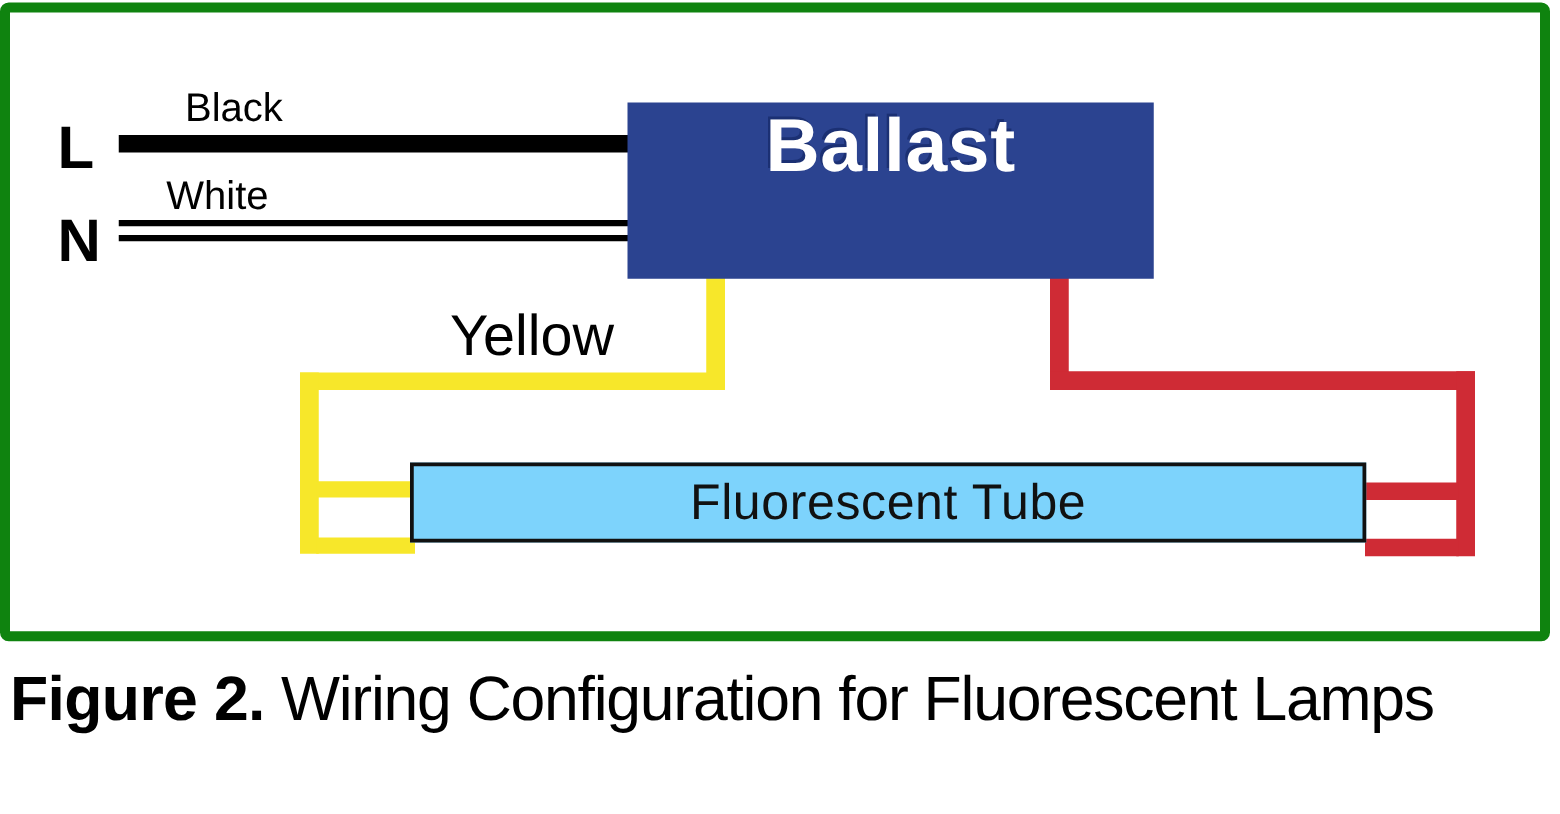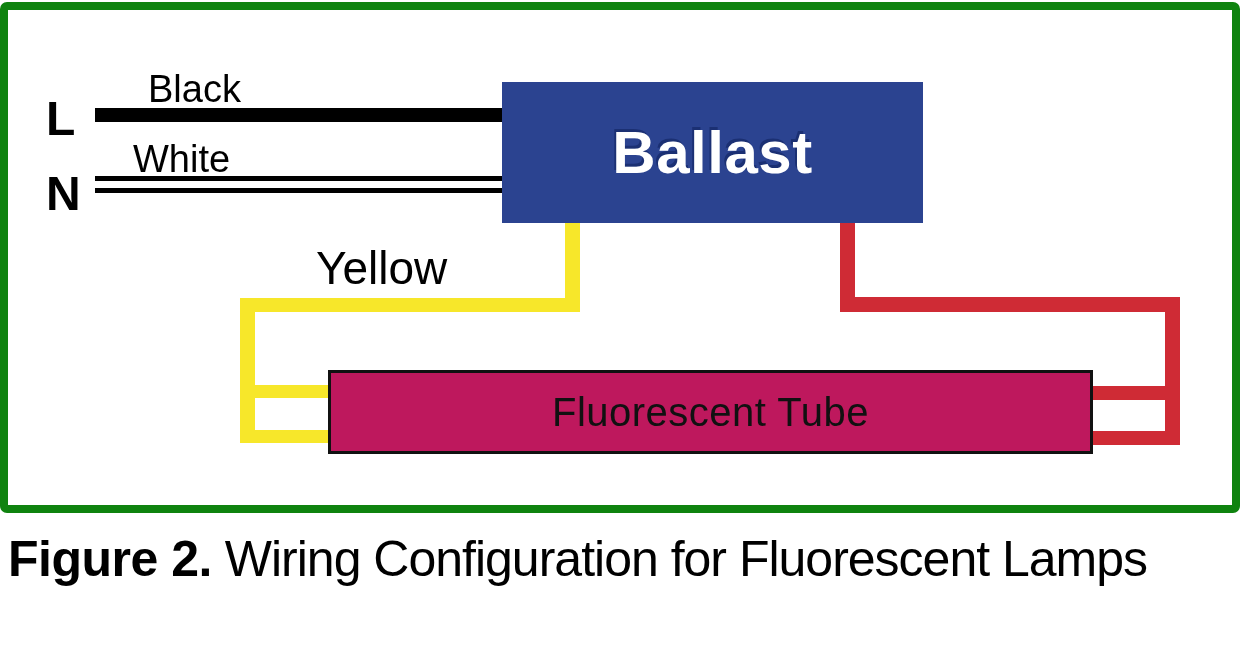--- a/index.html
+++ b/index.html
@@ -16,7 +16,7 @@
   .terminal{font-size:48px;font-weight:700;color:#000;line-height:1;z-index:4;}
 
   
-  .wire-label-sm{font-size:38px;color:#000;line-height:1;z-index:4;}
+  .wire-label-sm{font-size:32px;color:#000;line-height:1;z-index:4;}
   
   .wire-label-lg{font-size:46px;color:#000;line-height:1;z-index:4;}
 

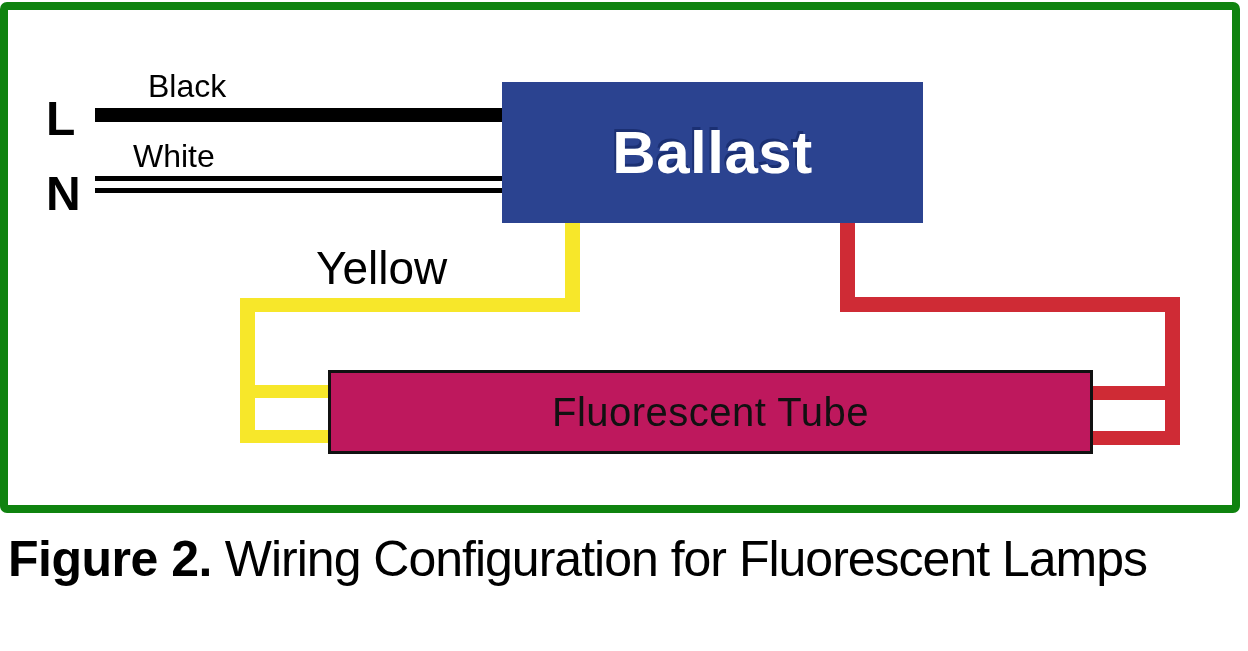--- a/index.html
+++ b/index.html
@@ -27,7 +27,7 @@
               border-top:5px solid #000;border-bottom:5px solid #000;background:#fff;}
 
   .ballast{left:502px;top:82px;width:421px;height:141px;z-index:2;
-           display:flex;align-items:center;justify-content:center;}
+           display:flex;align-items:flex-start;justify-content:center;}
   .ballast-text{color:#fff;font-size:60px;font-weight:700;letter-spacing:0.5px;
                 text-shadow:-2px -3px 0 rgba(25,45,110,0.85);}
 

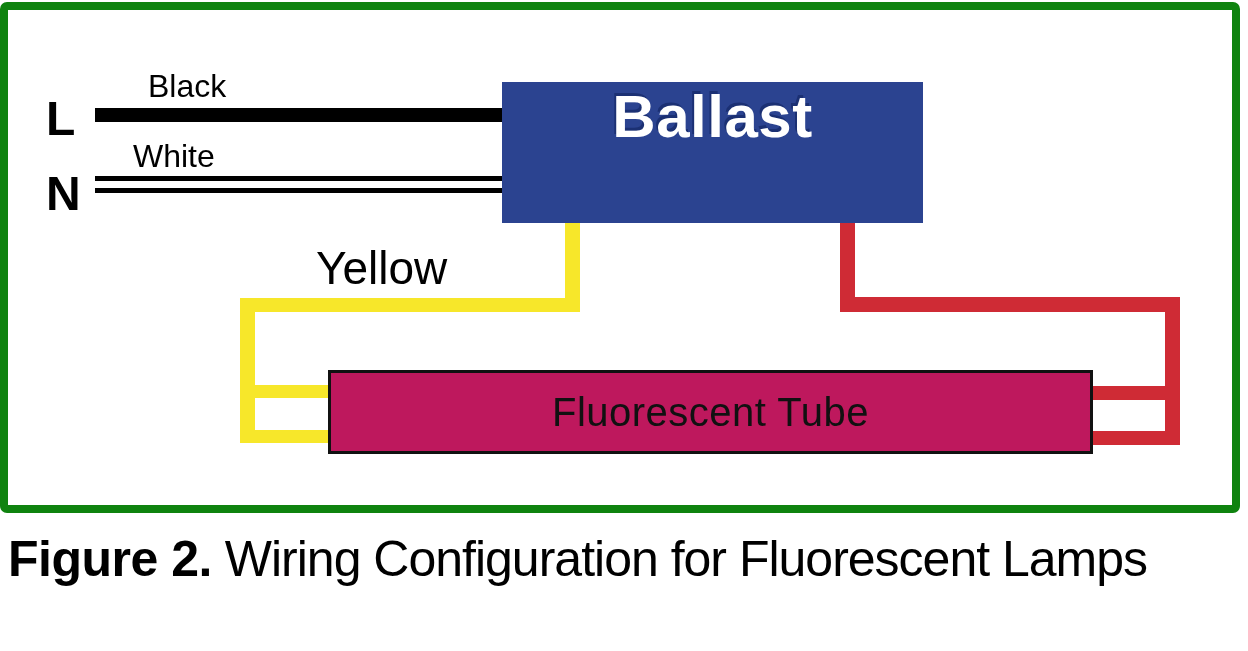--- a/index.html
+++ b/index.html
@@ -18,7 +18,7 @@
   
   .wire-label-sm{font-size:32px;color:#000;line-height:1;z-index:4;}
   
-  .wire-label-lg{font-size:46px;color:#000;line-height:1;z-index:4;}
+  .wire-label-lg{font-size:46px;color:#000;line-height:1;z-index:4;margin-left:44px;}
 
   .wire-seg{z-index:1;}
 

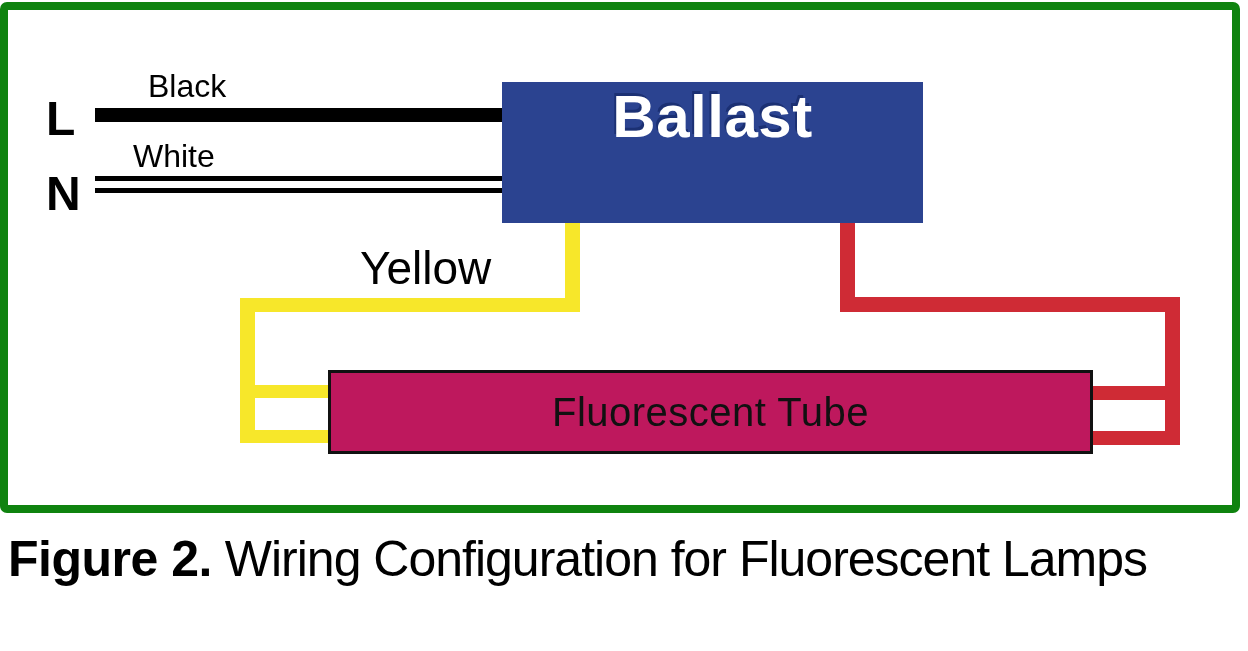--- a/index.html
+++ b/index.html
@@ -45,8 +45,8 @@
   .r-s1{left:1092px;top:386px;width:75px;height:14px;}
   .r-s2{left:1092px;top:431px;width:75px;height:14px;}
 
-  .tube{left:328px;top:370px;width:765px;height:84px;z-index:3;
-        box-sizing:border-box;border:3px solid #111;background:#be185d;
+  .tube{left:328px;top:370px;width:765px;height:64px;z-index:3;
+        box-sizing:border-box;border:3px solid #111;background:#7dd3fc;
         display:flex;align-items:center;justify-content:center;}
   .tube-text{font-size:40px;color:#111;letter-spacing:0.5px;}
 

